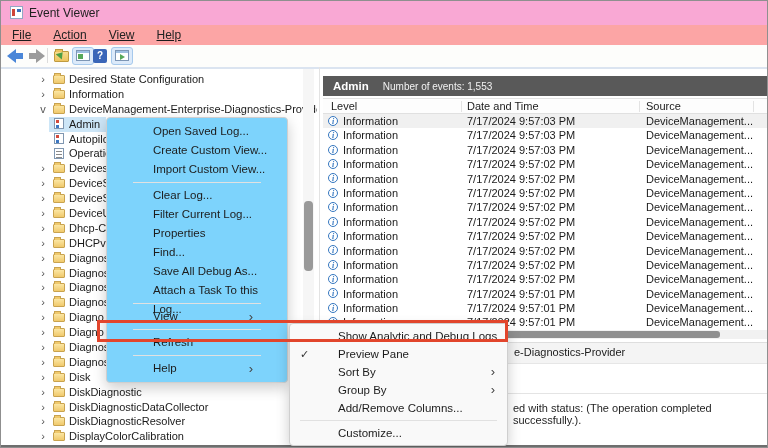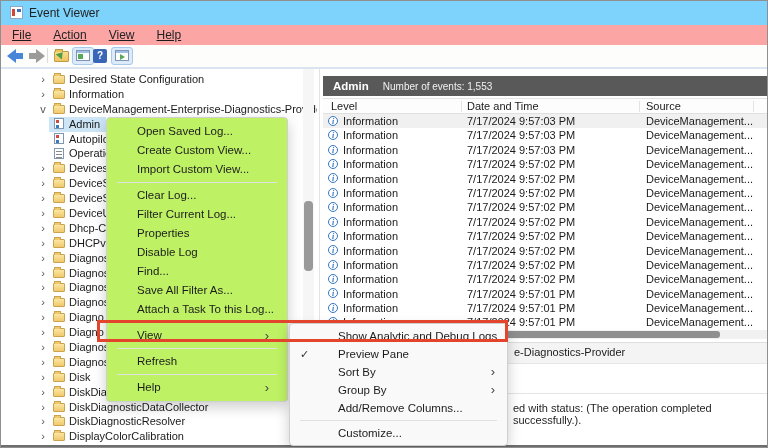--- a/index.html
+++ b/index.html
@@ -8,7 +8,7 @@
   .window::after{content:"";position:absolute;left:0;right:0;bottom:0;height:2px;background:#6e6e6e;}
 
   
-  .titlebar{position:absolute;left:0;top:0;width:100%;height:24px;background:#7dd3fc;border-bottom:1px solid #eceae4;}
+  .titlebar{position:absolute;left:0;top:0;width:100%;height:24px;background:#f9a8d4;border-bottom:1px solid #eceae4;}
   .tico{position:absolute;left:9px;top:5px;width:13px;height:13px;background:#fff;border:1px solid #93a7c4;box-sizing:border-box;}
   .tico .t-red{position:absolute;left:1px;top:2px;width:3px;height:7px;background:#cf4437;}
   .tico .t-blue{position:absolute;left:6px;top:2px;width:4px;height:3px;background:#3c6fba;}

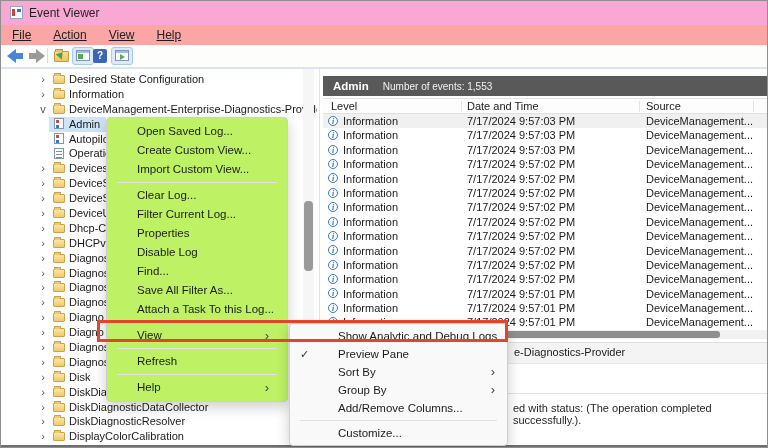--- a/index.html
+++ b/index.html
@@ -79,7 +79,7 @@
   .pvdesc{position:absolute;left:512px;top:401px;font-size:11px;color:#1f1f1f;}
 
   
-  .cmenu{position:absolute;left:105px;top:116px;width:182px;padding:4px 0;background:#bef264;border:1px solid #cfcfcf;
+  .cmenu{position:absolute;left:105px;top:116px;width:182px;padding:4px 16px;background:#7dd3fc;border:1px solid #cfcfcf;
          border-radius:4px;box-shadow:0 5px 14px rgba(0,0,0,.20);box-sizing:border-box;z-index:20;}
   .cmi{position:relative;height:19px;line-height:19px;padding-left:30px;font-size:11.5px;color:#1c1c1c;}
   .cmi[data-k="sep"]{height:7px;padding:0;}

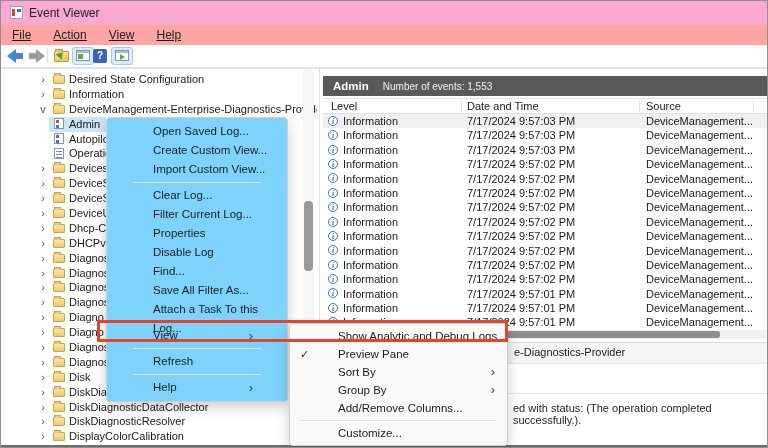--- a/index.html
+++ b/index.html
@@ -467,10 +467,6 @@
         <span class="miarrow"></span>
       </div>
 
-      <div class="cmi" data-k="item">
-        <span class="milabel">Disable Log</span>
-        <span class="miarrow"></span>
-      </div>
 
       <div class="cmi" data-k="item">
         <span class="milabel">Find...</span>

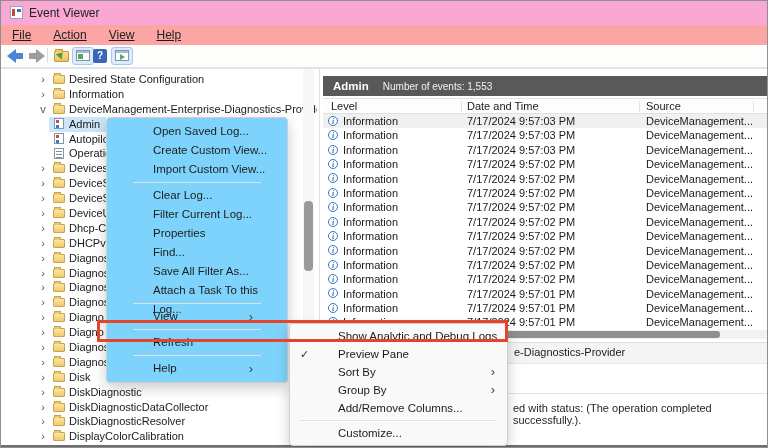--- a/index.html
+++ b/index.html
@@ -474,7 +474,7 @@
       </div>
 
       <div class="cmi" data-k="item">
-        <span class="milabel">Save All Filter As...</span>
+        <span class="milabel">Save All Debug As...</span>
         <span class="miarrow"></span>
       </div>
 

